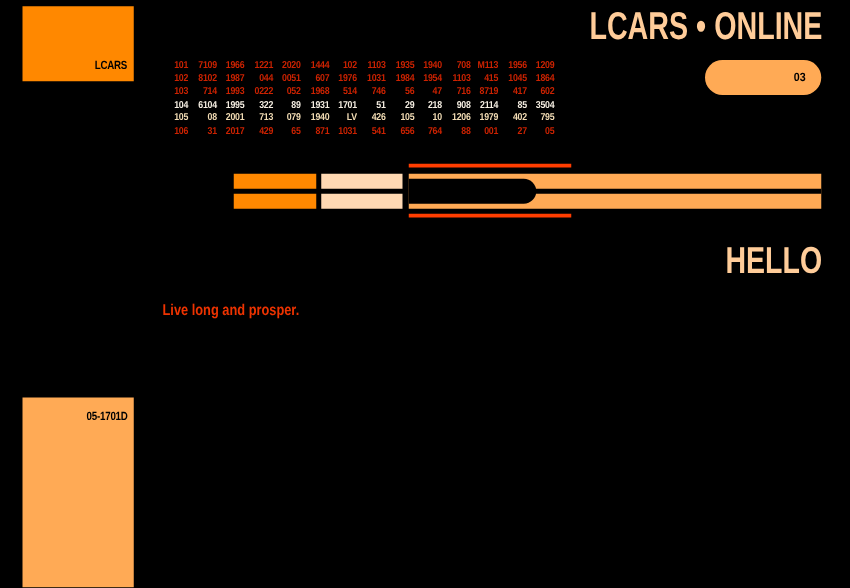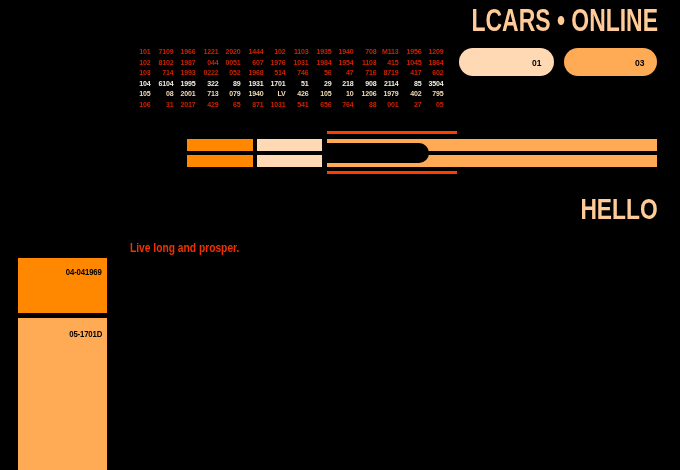--- a/index.html
+++ b/index.html
@@ -103,6 +103,9 @@
 
 <div id="stage">
 
+  <div class="abs side-block c-orange" style="top:5px;height:60px;">
+    <span class="block-label" style="bottom:7px;">LCARS</span>
+  </div>
 
 
 

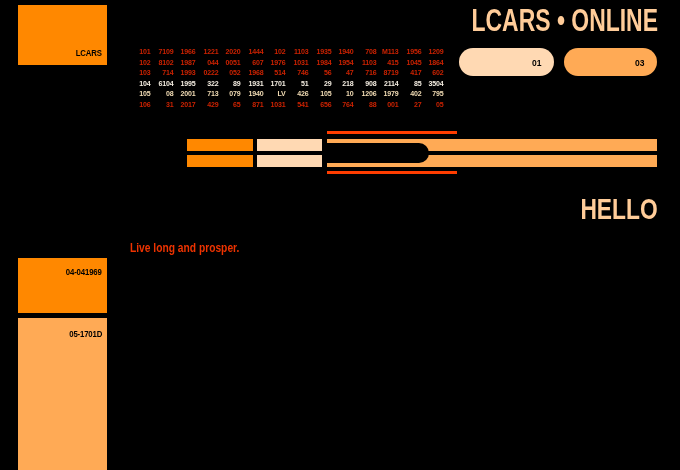--- a/index.html
+++ b/index.html
@@ -219,9 +219,6 @@
 
   <div class="abs" id="page-title">LCARS • ONLINE</div>
 
-  <div class="pill-btn" id="btn-01">
-    <span>01</span>
-  </div>
   <div class="pill-btn" id="btn-03">
     <span>03</span>
   </div>

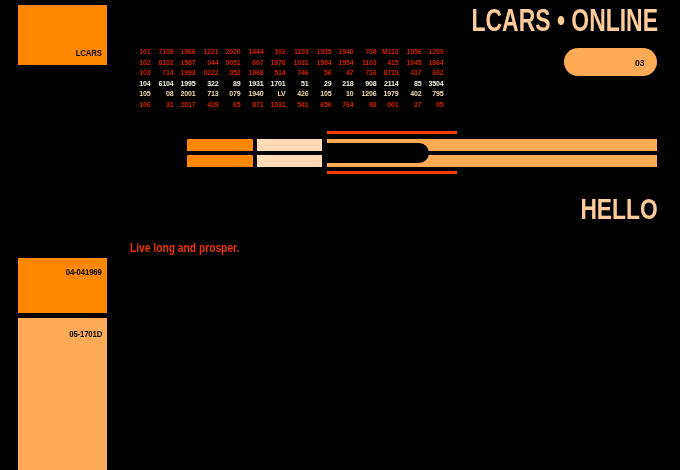--- a/index.html
+++ b/index.html
@@ -109,9 +109,6 @@
 
 
 
-  <div class="abs side-block c-orange" style="top:258px;height:55px;">
-    <span class="block-label" style="top:8px;">04-041969</span>
-  </div>
 
   <div class="abs side-block c-lorange" style="top:318px;height:186px;text-align:right;">
     <span class="block-label" style="top:10px;">05-1701D</span>

